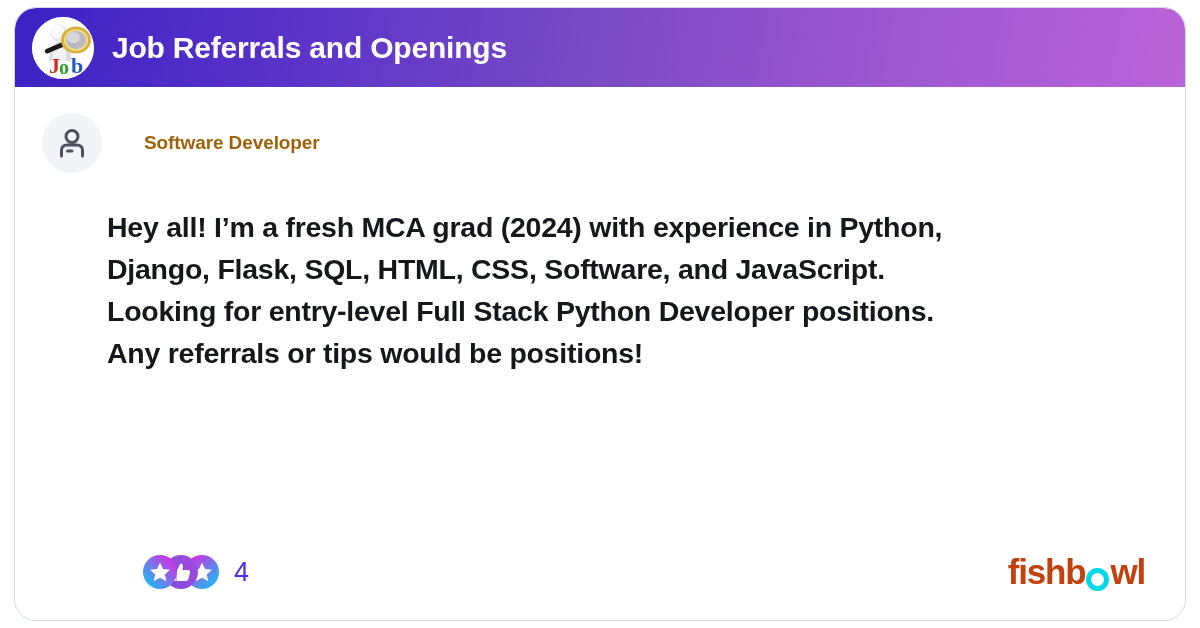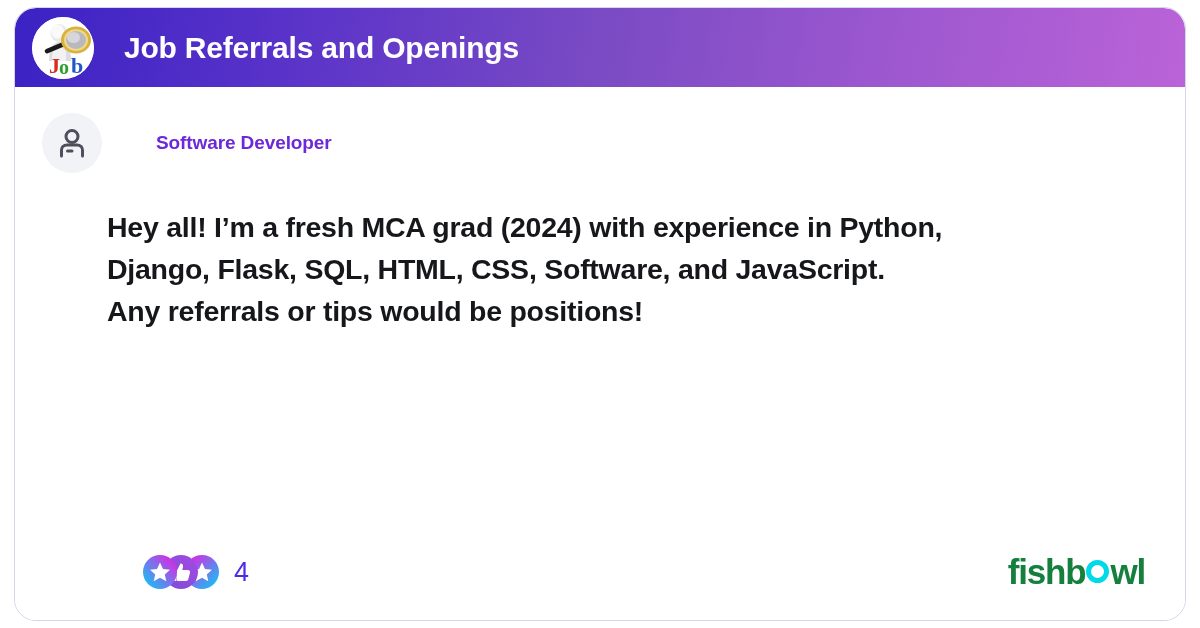--- a/index.html
+++ b/index.html
@@ -54,7 +54,7 @@
   .group-avatar svg { display: block; }
 
   .header-title {
-    margin-left: 30px;
+    margin-left: 18px;
     color: #ffffff;
     font-size: 30px;
     font-weight: bold;

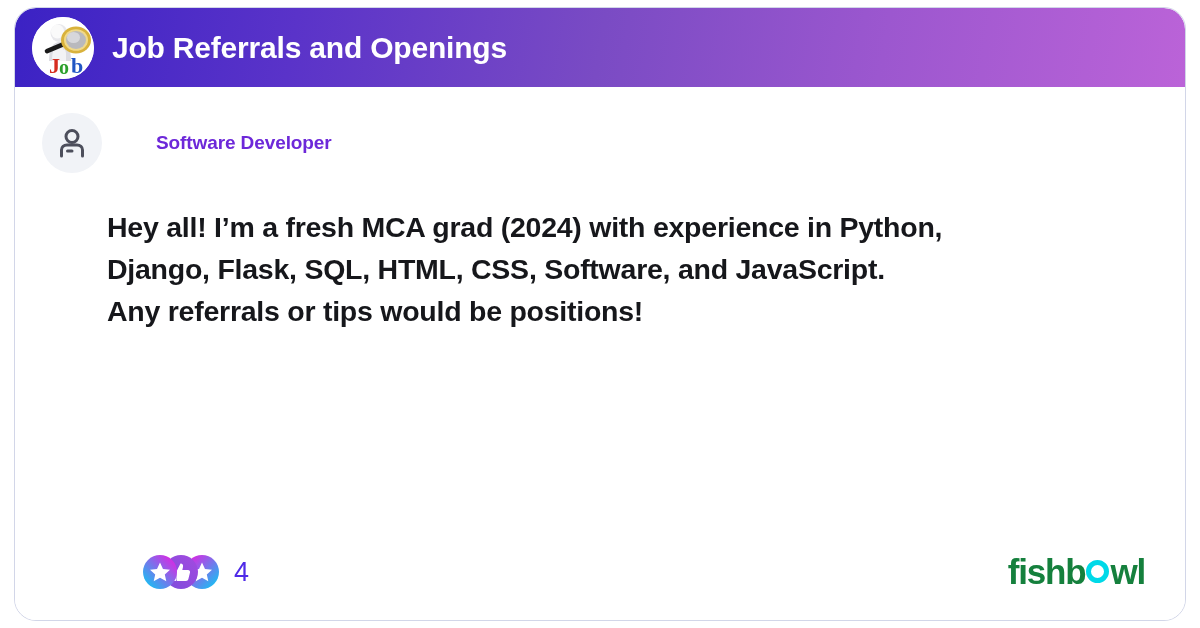--- a/index.html
+++ b/index.html
@@ -87,10 +87,10 @@
     justify-content: center;
   }
   .author-name {
-    margin-left: 54px;
+    margin-left: 42px;
     font-size: 19px;
     font-weight: bold;
-    color: #6d28d9;
+    color: #a16207;
     letter-spacing: -0.1px;
   }
 

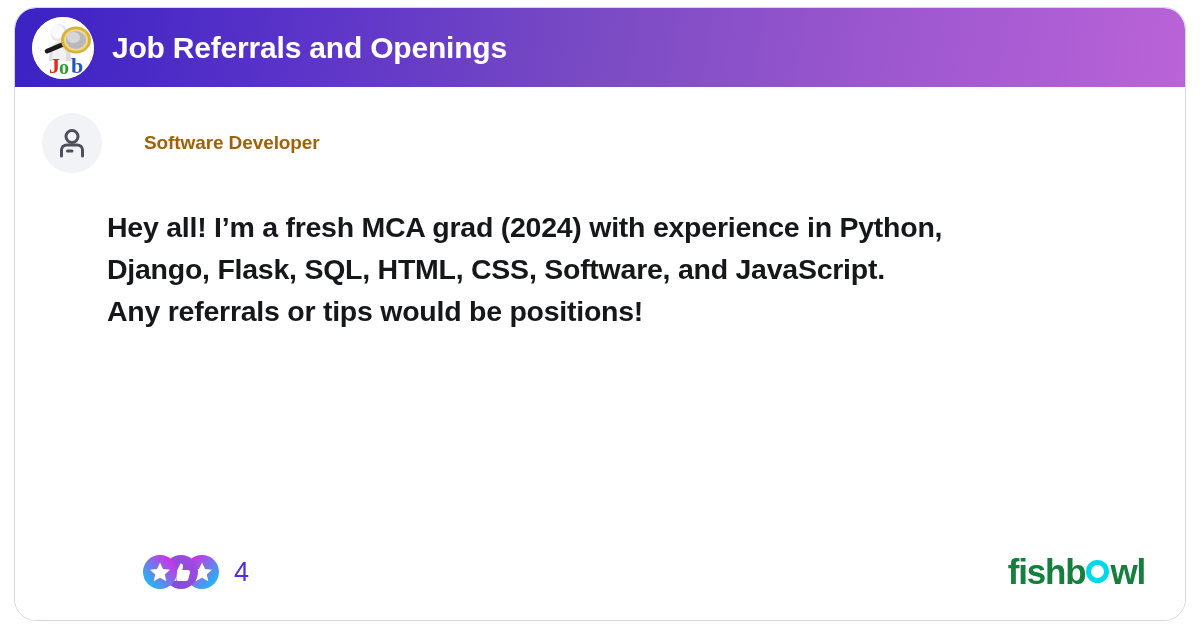--- a/index.html
+++ b/index.html
@@ -219,6 +219,7 @@
     <div class="post-text">
       <div>Hey all! I’m a fresh MCA grad (2024) with experience in Python,</div>
       <div>Django, Flask, SQL, HTML, CSS, Software, and JavaScript.</div>
+      <div>Looking for entry-level Full Stack Python Developer positions.</div>
       <div>Any referrals or tips would be positions!</div>
     </div>
 

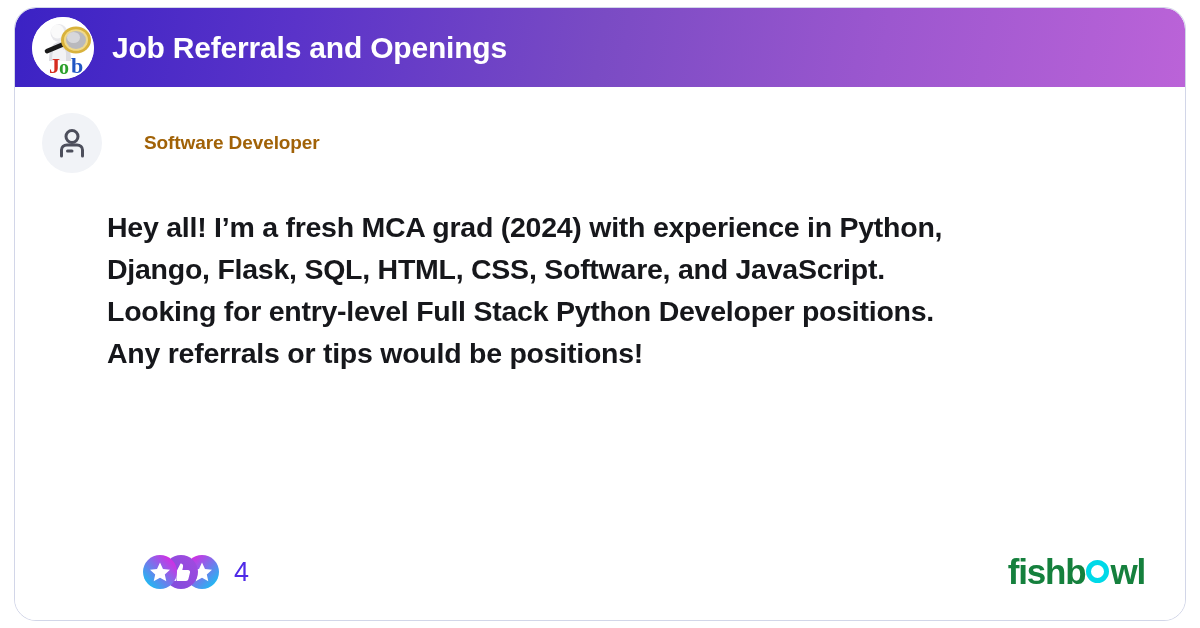--- a/index.html
+++ b/index.html
@@ -150,10 +150,10 @@
   .brand-logo {
     font-size: 35px;
     font-weight: bold;
-    color: #15803d;
+    color: #c2410c;
     letter-spacing: -1.2px;
     display: flex;
-    align-items: center;
+    align-items: flex-end;
   }
   .brand-o {
     display: inline-block;

